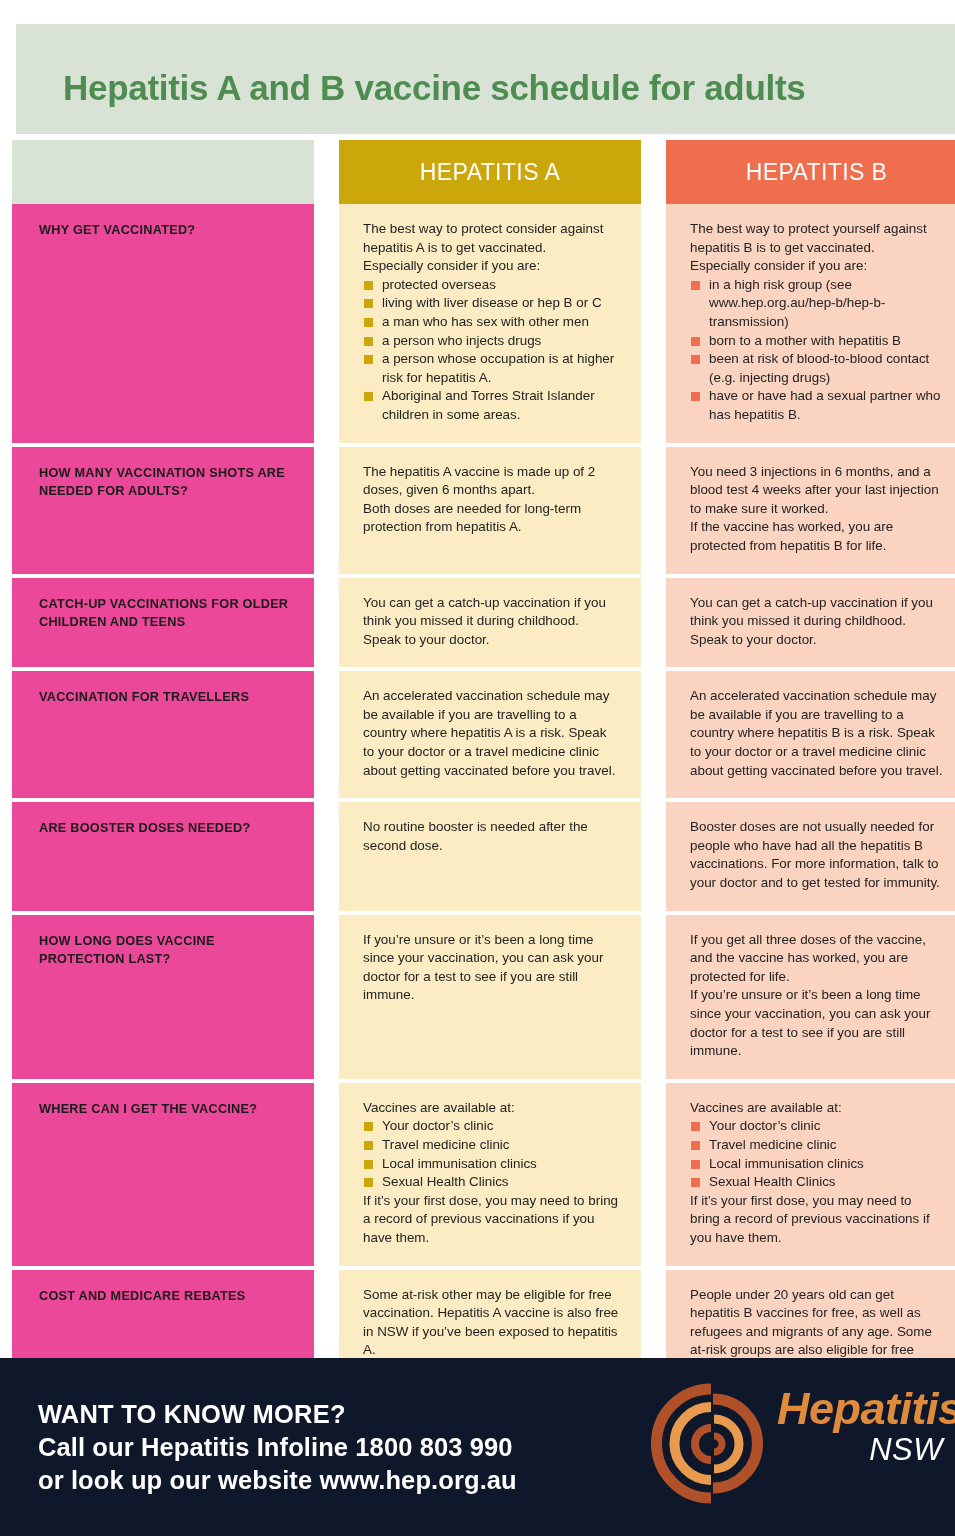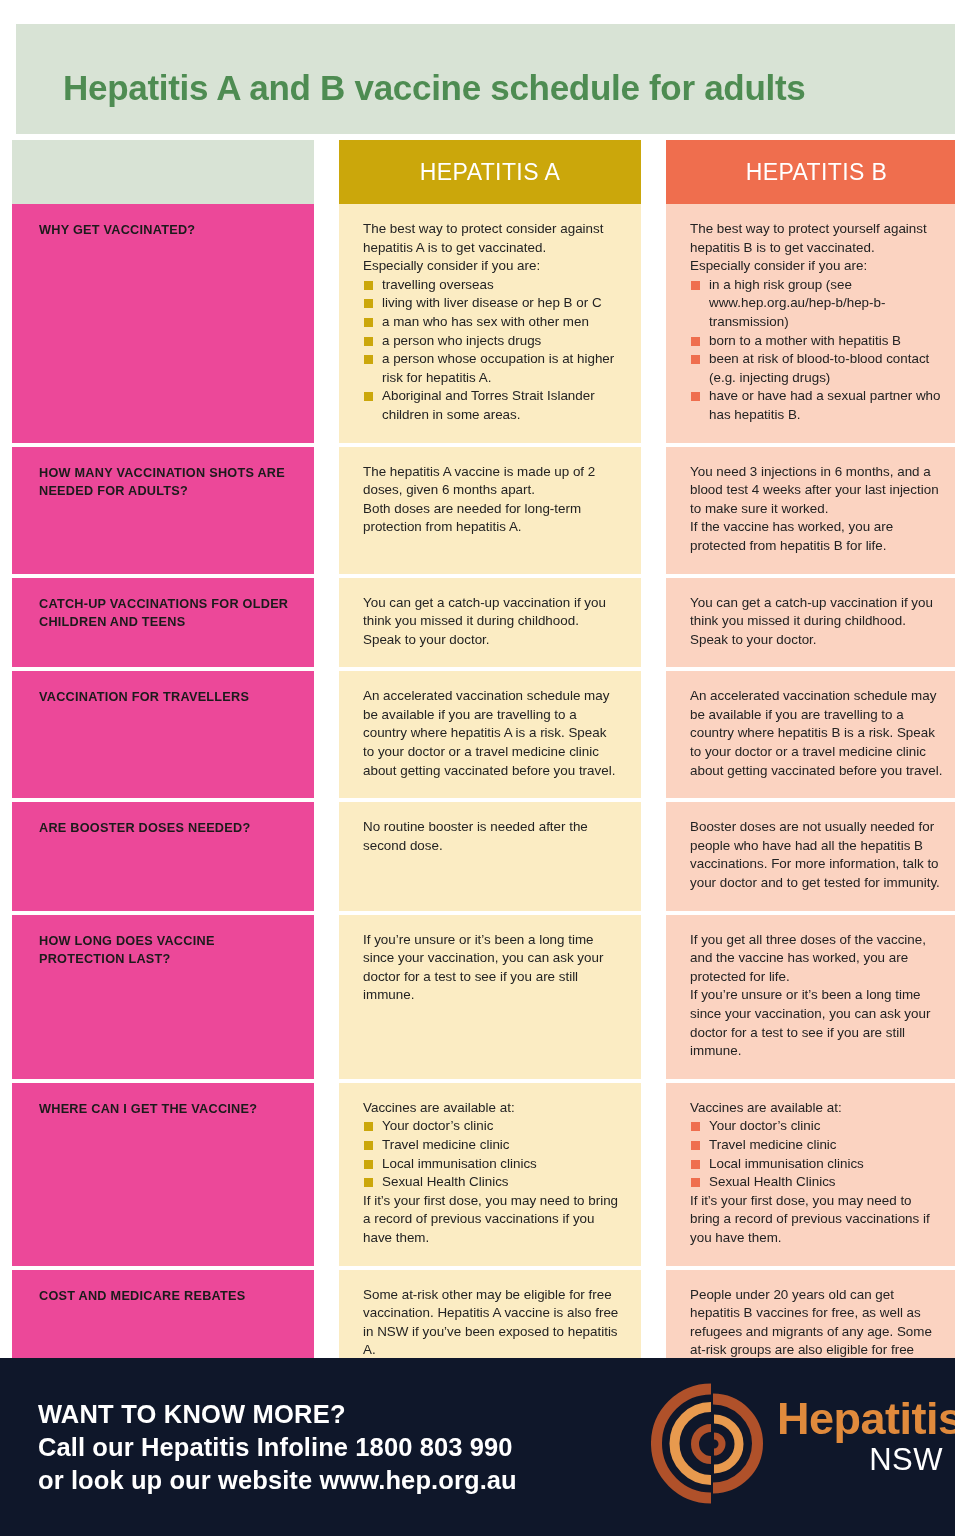--- a/index.html
+++ b/index.html
@@ -118,7 +118,7 @@
           <p>The best way to protect consider against hepatitis A is to get vaccinated.</p>
           <p>Especially consider if you are:</p>
           <ul class="blist">
-            <li><span class="bullet bul-a"></span><span>travelling overseas</span></li>
+            <li><span class="bullet bul-a"></span><span>protected overseas</span></li>
             <li><span class="bullet bul-a"></span><span>living with liver disease or hep B or C</span></li>
             <li><span class="bullet bul-a"></span><span>a man who has sex with other men</span></li>
             <li><span class="bullet bul-a"></span><span>a person who injects drugs</span></li>

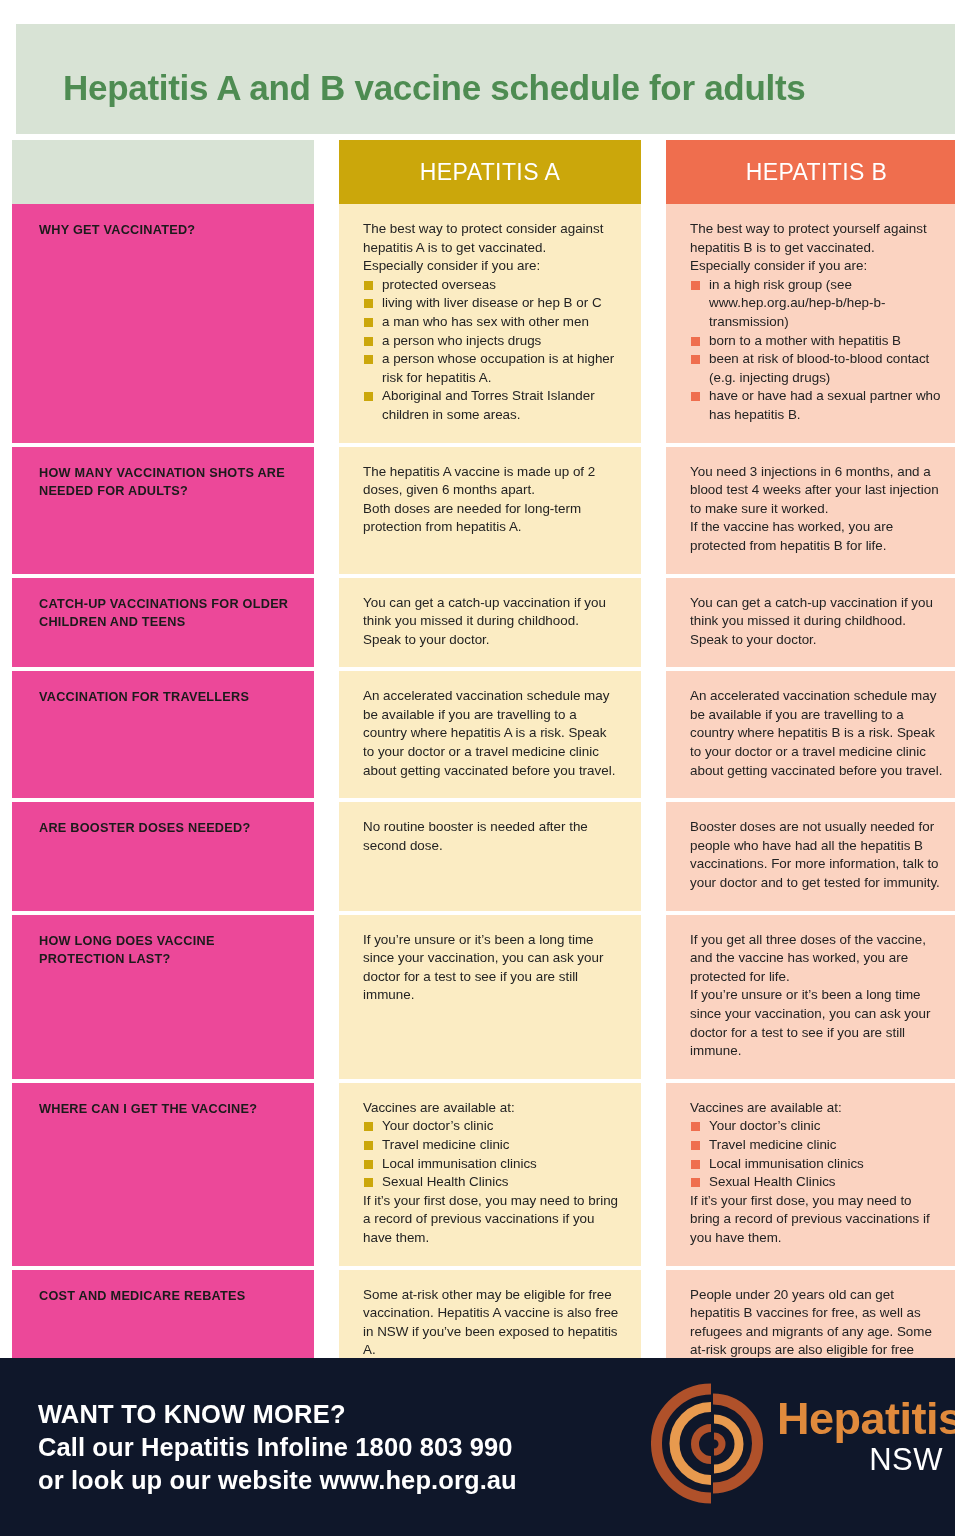--- a/index.html
+++ b/index.html
@@ -83,7 +83,7 @@
 
   .logo { position: absolute; left: 651px; top: 1381px; width: 290px; height: 125px; }
   .logo-mark { position: absolute; left: 0; top: 0; width: 125px; height: 125px; }
-  .logo-words { position: absolute; left: 126px; top: 14px; width: 170px; }
+  .logo-words { position: absolute; left: 126px; top: 4px; width: 170px; font-style: italic; }
   .logo-hep {
     font-size: 45px; font-weight: bold; color: #e08a3c;
     letter-spacing: -0.5px; line-height: 48px;

